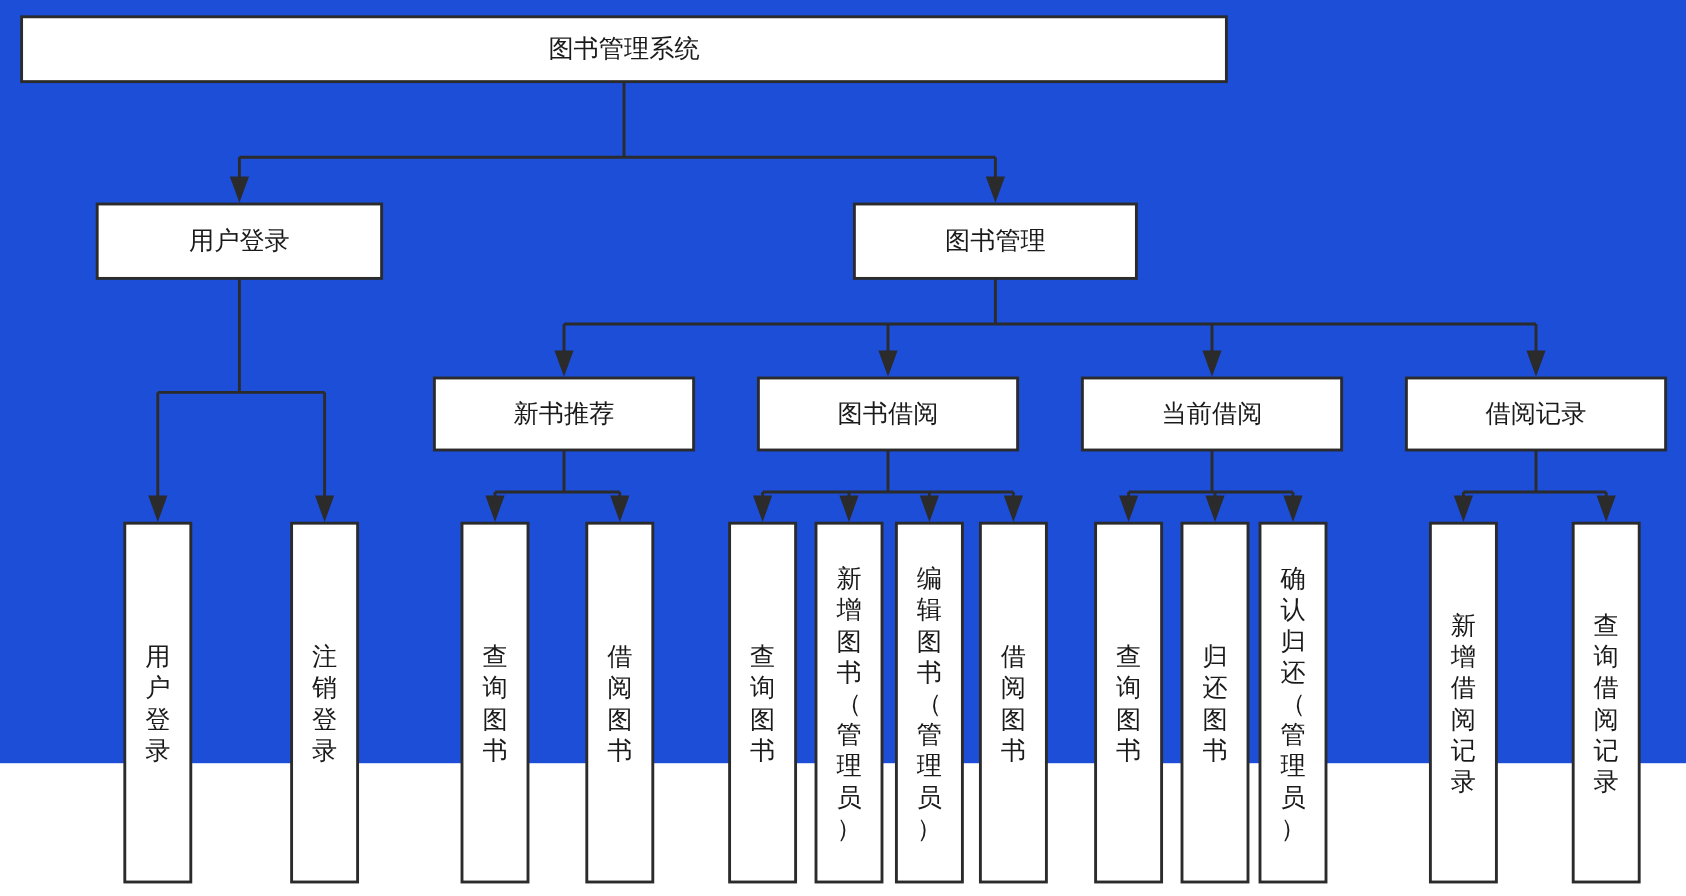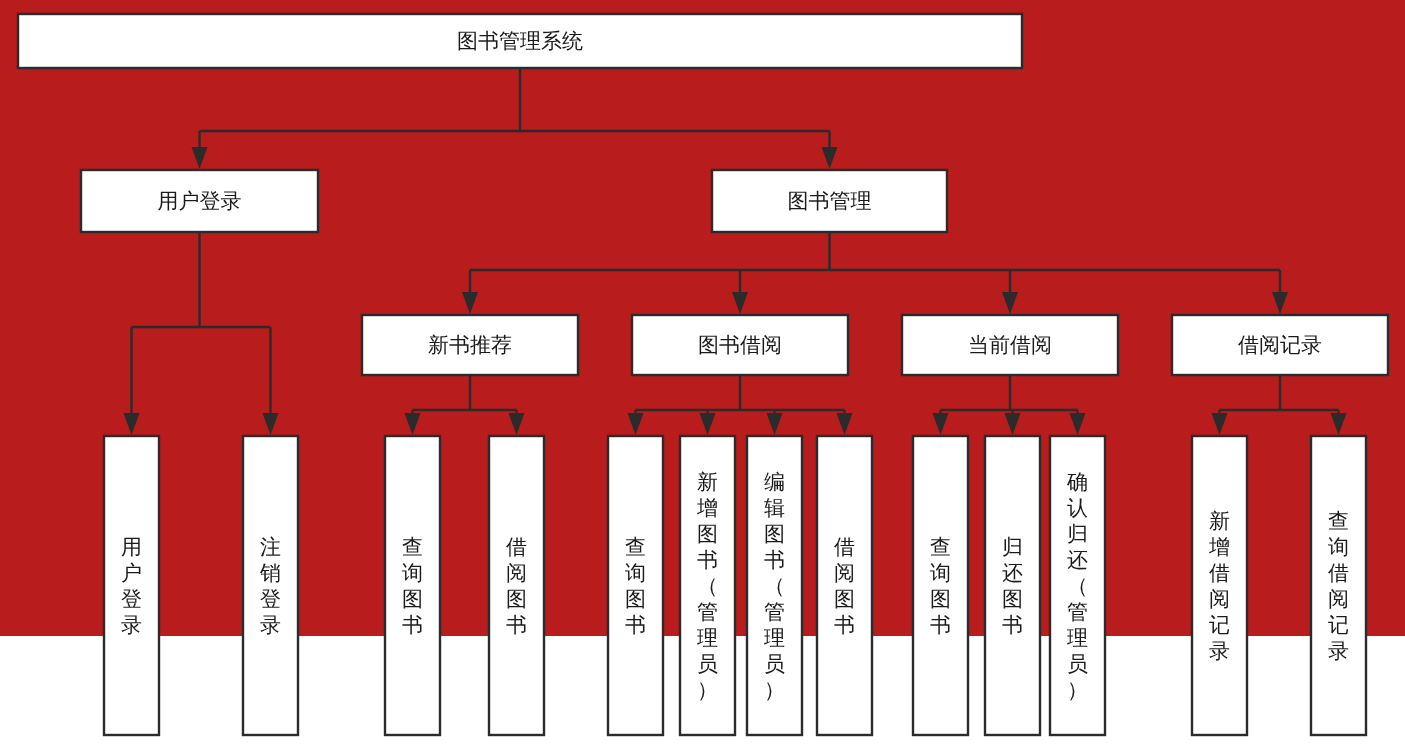--- a/index.html
+++ b/index.html
@@ -17,7 +17,7 @@
     position: relative;
     width: 1405px;
     height: 636px;
-    background: #b91c1c;
+    background: #1d4ed8;
   }
   svg#tree-svg {
     position: absolute;

